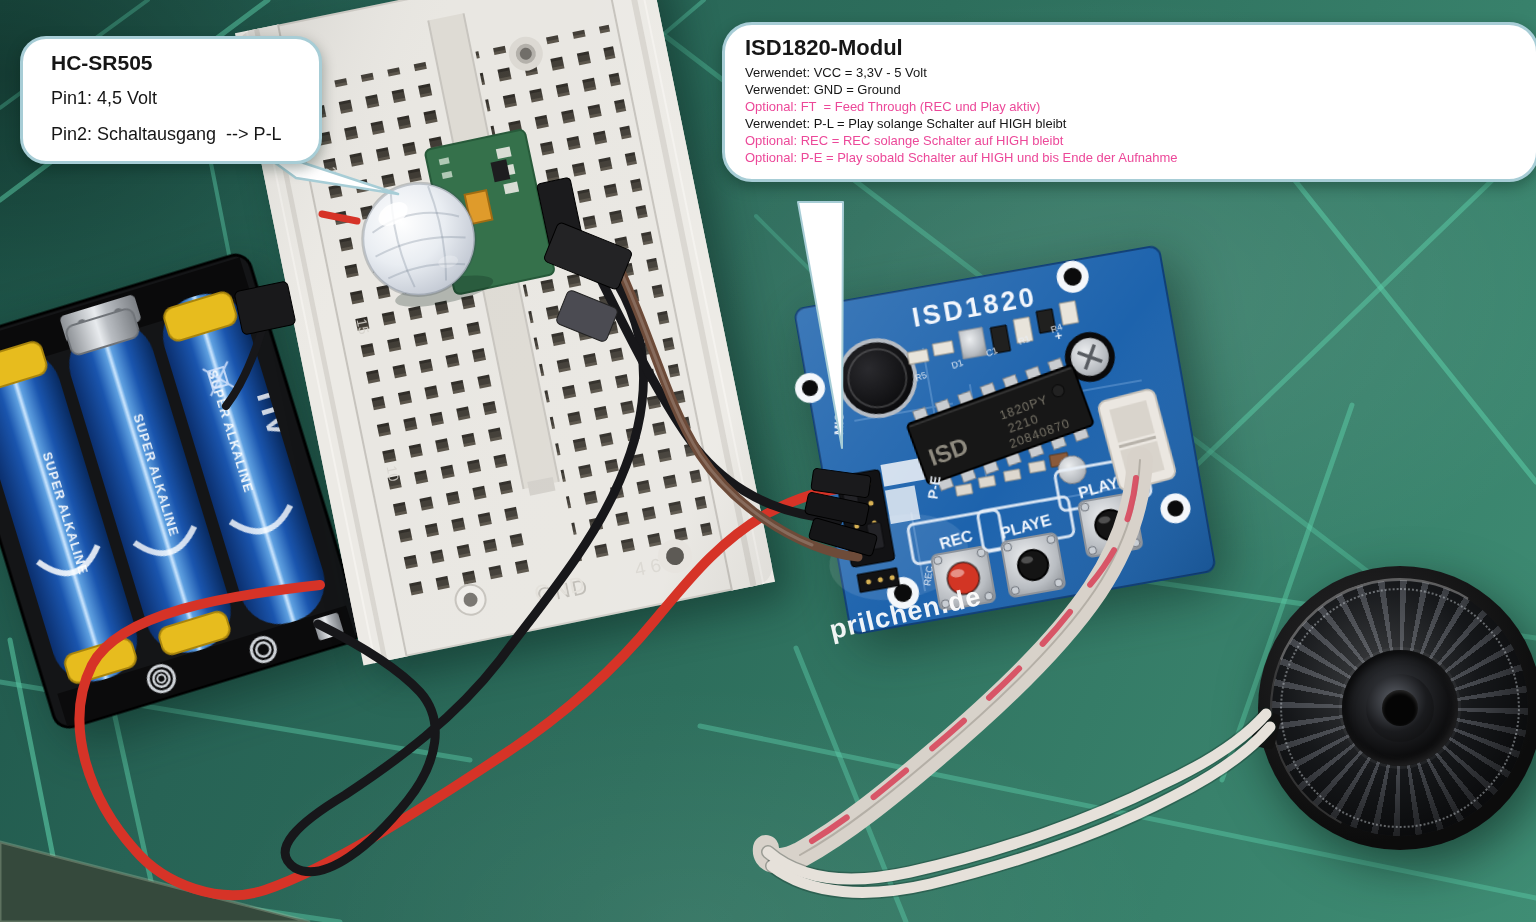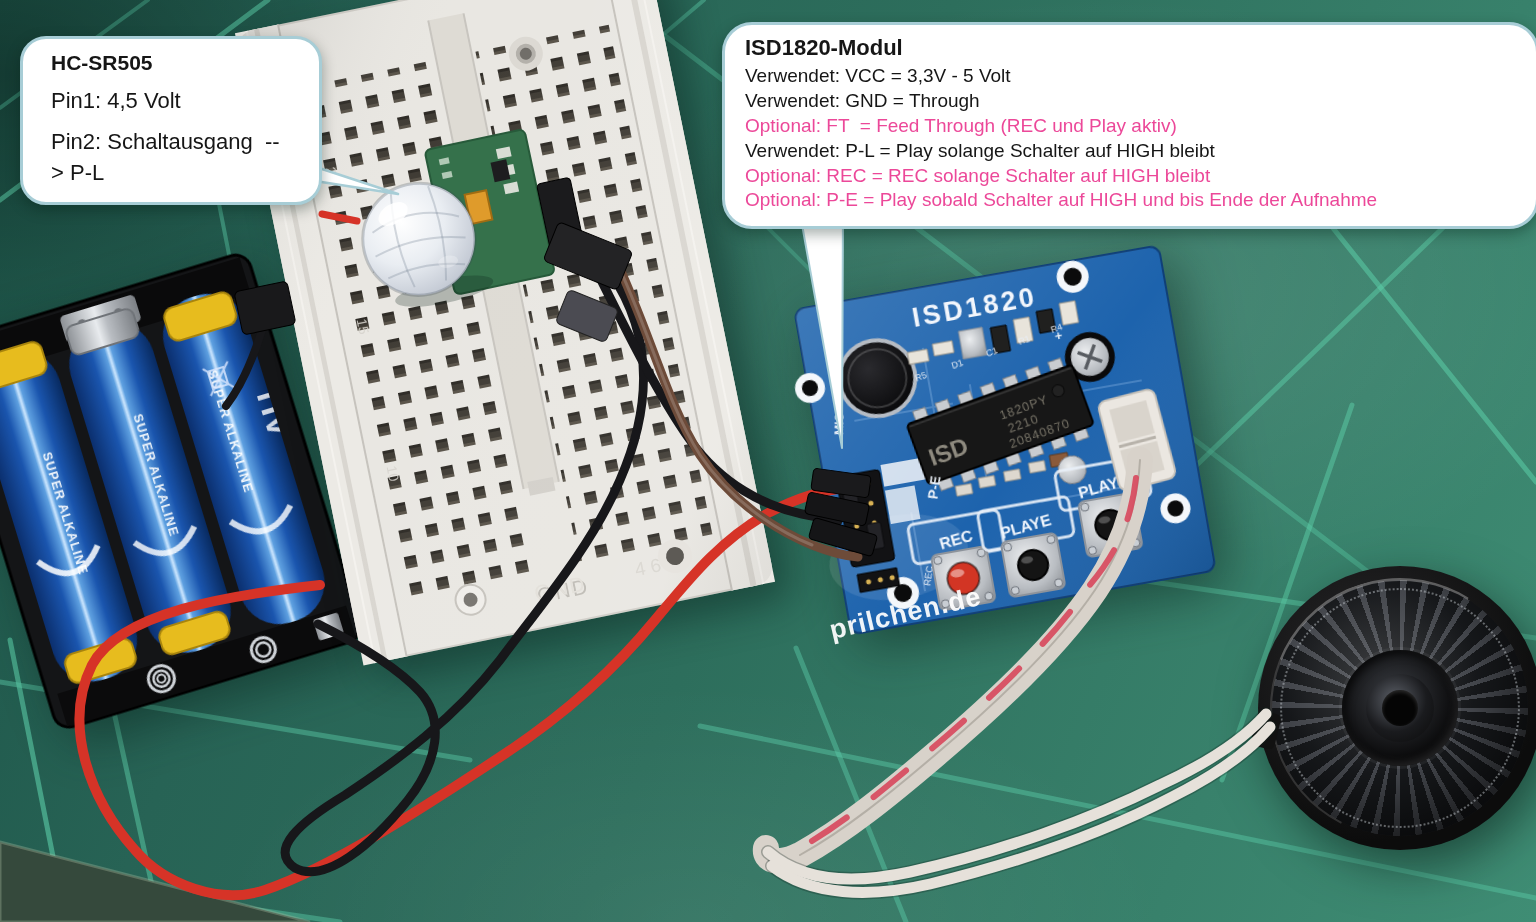--- a/index.html
+++ b/index.html
@@ -45,7 +45,7 @@
   .c1 .ln{font-size:22px;line-height:1.38;white-space:pre-wrap;margin-top:11px;}
   .c2{left:722px;top:22px;width:817px;padding:10px 20px 13px;border-radius:30px;box-sizing:border-box;}
   .c2 .t{font-size:22px;font-weight:bold;margin:0 0 3px;}
-  .c2 .ln{font-size:19px;line-height:1.31;white-space:pre-wrap;}
+  .c2 .ln{font-size:13px;line-height:1.31;white-space:pre-wrap;}
   .ln.optional{color:#ec4899;}
   .ln.used-bold{font-weight:normal;}
   text{font-family:"Liberation Sans",sans-serif;}

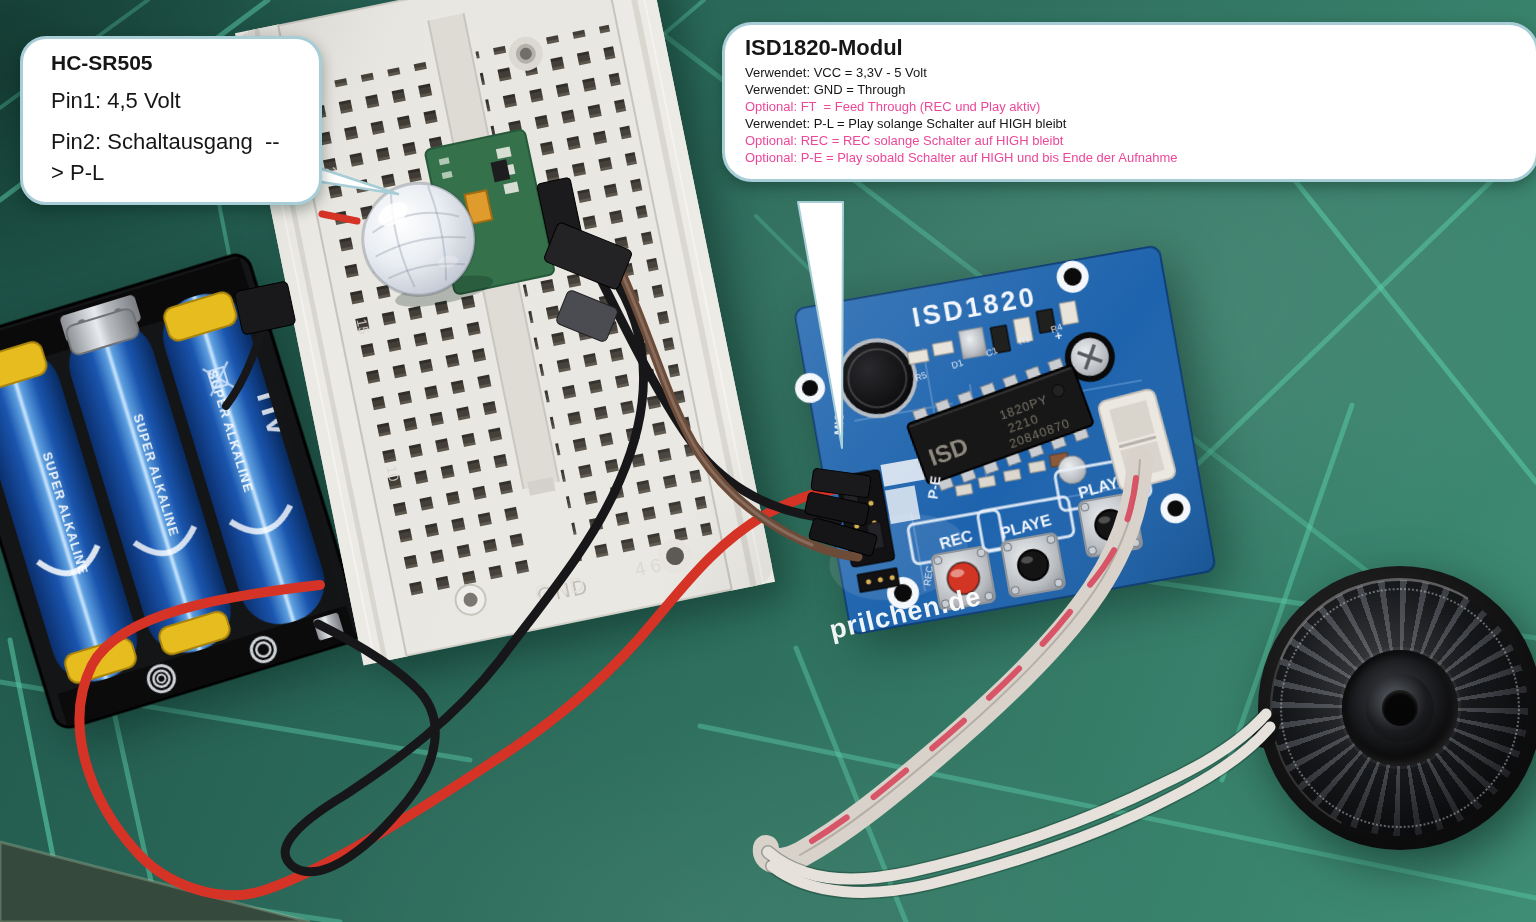--- a/index.html
+++ b/index.html
@@ -42,7 +42,7 @@
            box-shadow:0 5px 14px rgba(0,25,18,.35);}
   .c1{left:20px;top:36px;width:302px;padding:12px 28px 14px;border-radius:26px;box-sizing:border-box;}
   .c1 .t{font-size:21px;font-weight:bold;margin:0 0 3px;}
-  .c1 .ln{font-size:22px;line-height:1.38;white-space:pre-wrap;margin-top:11px;}
+  .c1 .ln{font-size:18px;line-height:1.38;white-space:pre-wrap;margin-top:11px;}
   .c2{left:722px;top:22px;width:817px;padding:10px 20px 13px;border-radius:30px;box-sizing:border-box;}
   .c2 .t{font-size:22px;font-weight:bold;margin:0 0 3px;}
   .c2 .ln{font-size:13px;line-height:1.31;white-space:pre-wrap;}

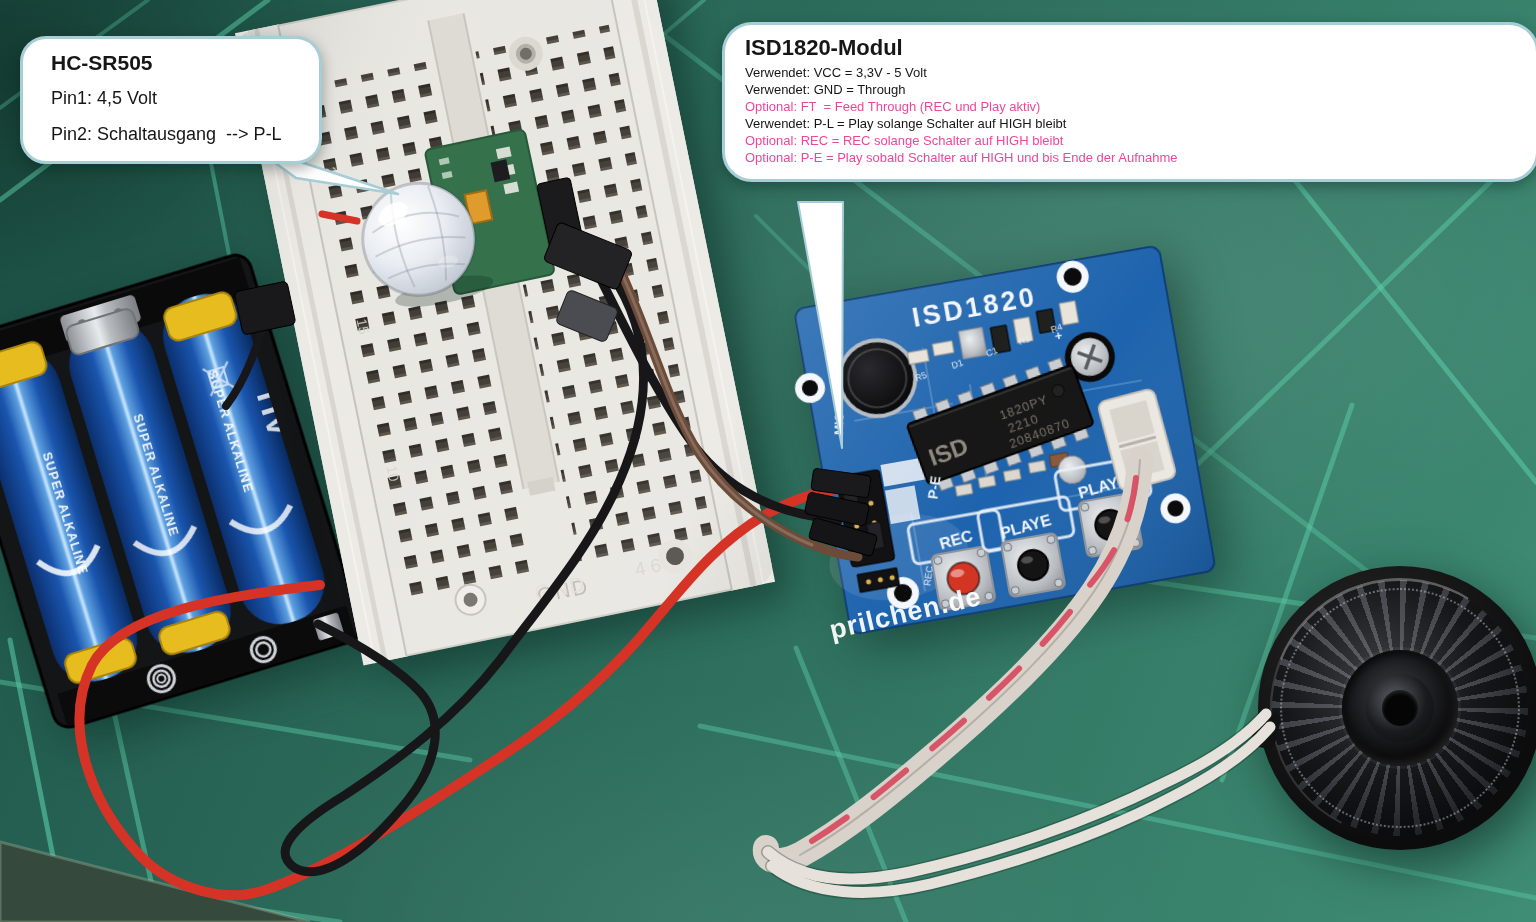--- a/index.html
+++ b/index.html
@@ -473,7 +473,7 @@
   <div class="callout c2">
     <div class="t">ISD1820-Modul</div>
     <div class="ln">Verwendet: VCC = 3,3V - 5 Volt</div>
-    <div class="ln">Verwendet: GND = Through</div>
+    <div class="ln">Verwendet: GND = Ground</div>
     <div class="ln optional">Optional: FT  = Feed Through (REC und Play aktiv)</div>
     <div class="ln used-bold">Verwendet: P-L = Play solange Schalter auf HIGH bleibt</div>
     <div class="ln optional">Optional: REC = REC solange Schalter auf HIGH bleibt</div>

